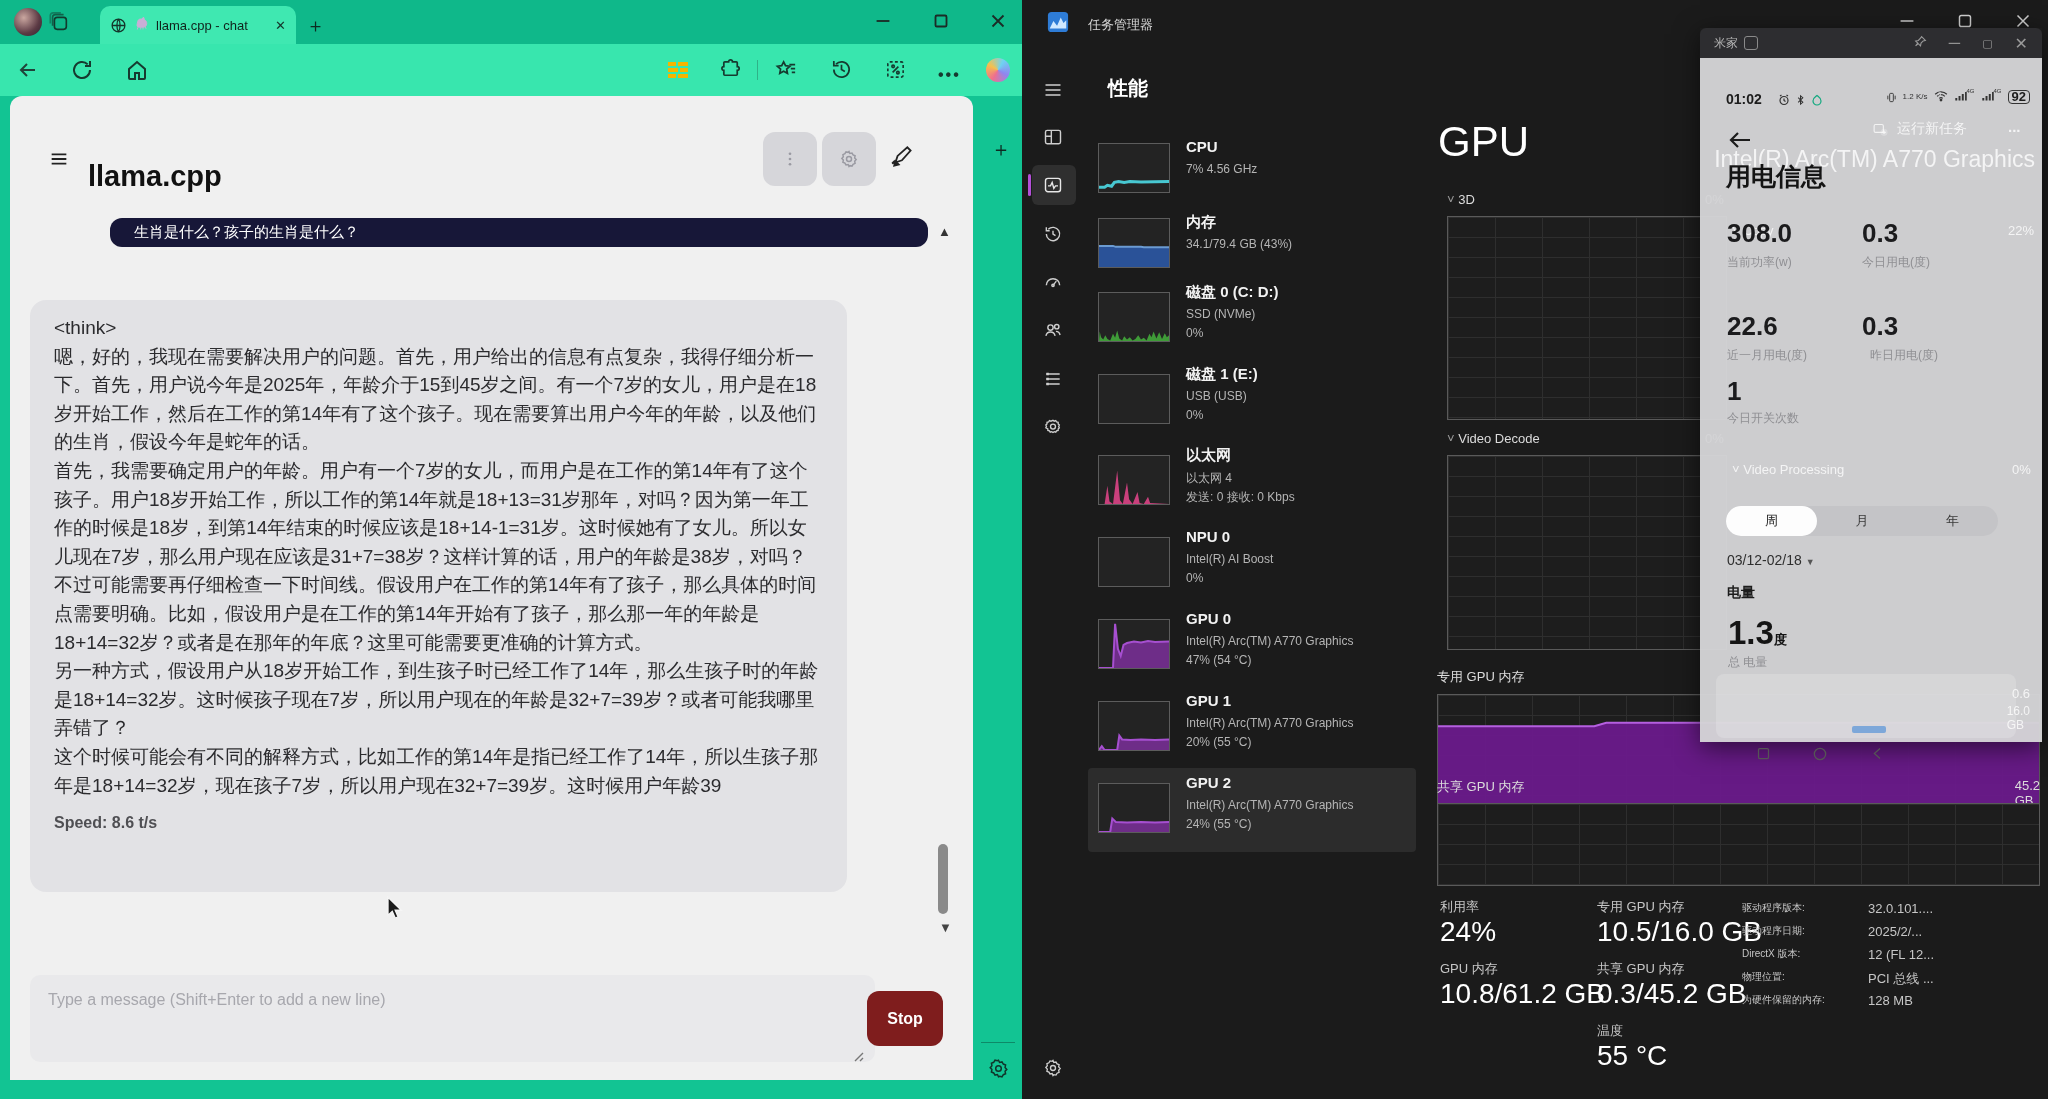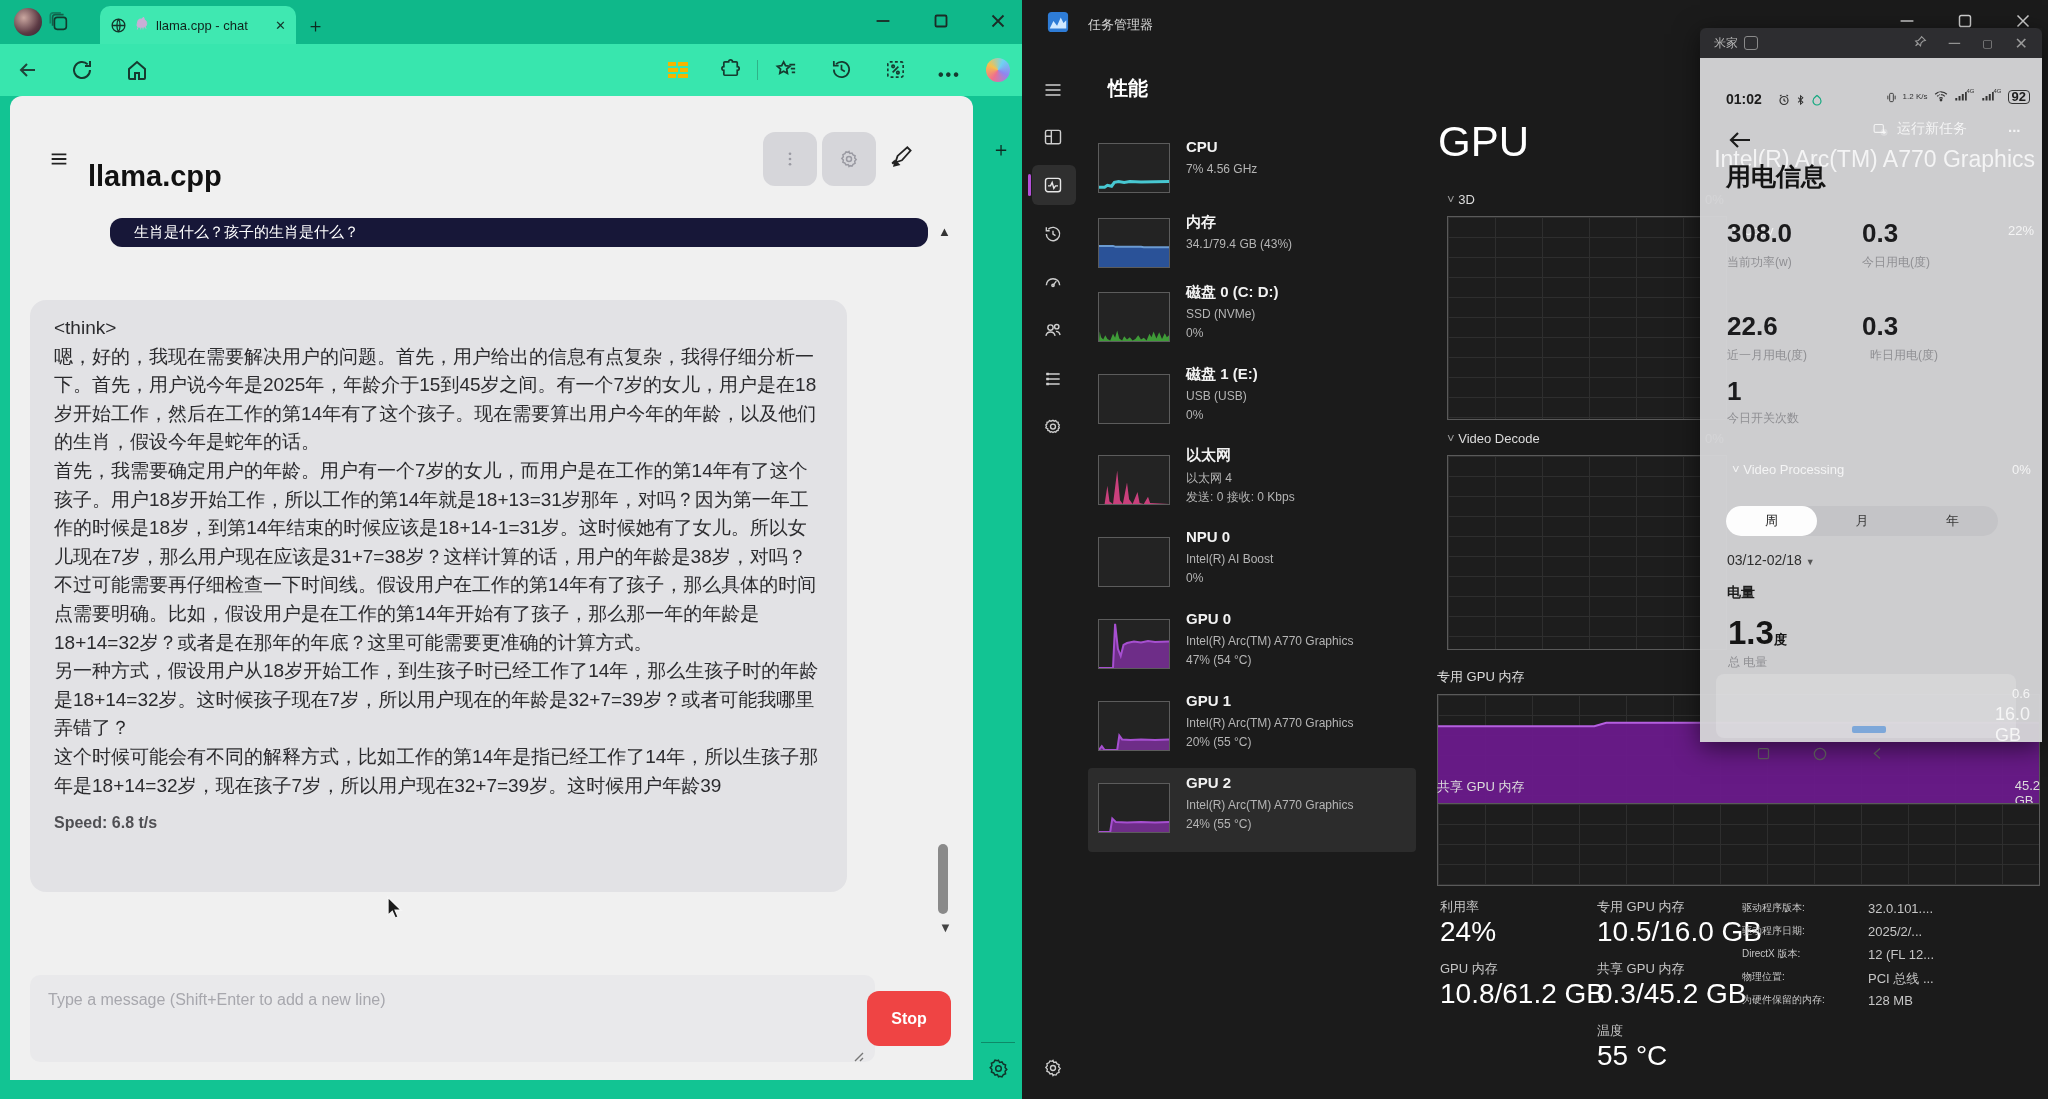--- a/index.html
+++ b/index.html
@@ -511,7 +511,7 @@
       <div class="abs bleed" style="left:32px;top:404px;font-size:13px;"><span>˅ </span><span>Video Processing</span></div>
       <div class="abs bleed" style="left:312px;top:404px;font-size:13px;">0%</div>
       <div class="abs bleed" style="left:330px;top:628px;transform:translateX(-100%);font-size:13px;">0.6</div>
-      <div class="abs bleed" style="left:330px;top:646px;transform:translateX(-100%);font-size:18px;">16.0 GB</div>
+      <div class="abs bleed" style="left:330px;top:646px;transform:translateX(-100%);font-size:12px;">16.0 GB</div>
 
       <div class="abs" style="left:26px;top:33px;font-size:14px;font-weight:bold;color:#1c1c1c;">01:02</div>
       <div class="abs" style="left:78px;top:36px;display:flex;gap:5px;align-items:center;">

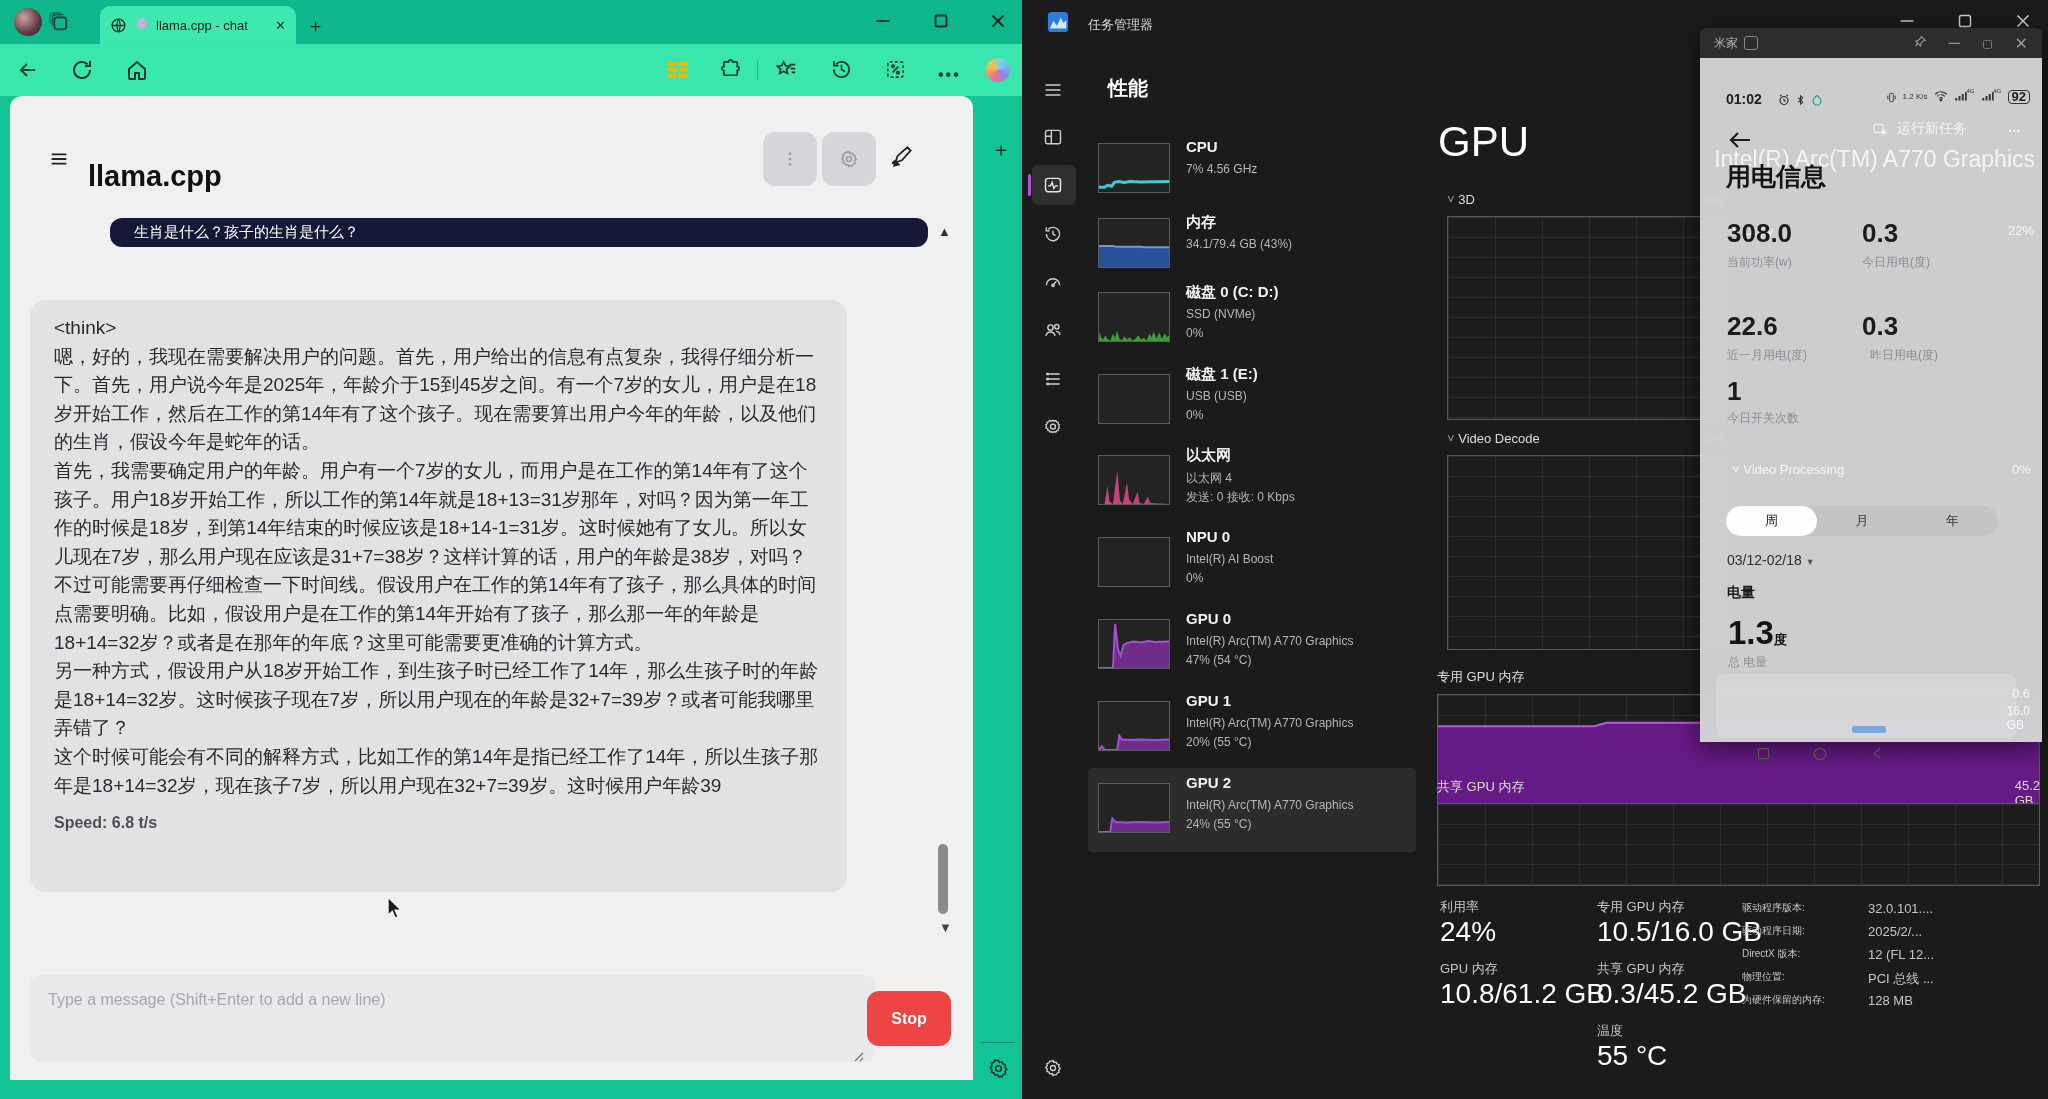--- a/index.html
+++ b/index.html
@@ -228,7 +228,7 @@
         <p>不过可能需要再仔细检查一下时间线。假设用户在工作的第14年有了孩子，那么具体的时间点需要明确。比如，假设用户是在工作的第14年开始有了孩子，那么那一年的年龄是18+14=32岁？或者是在那年的年底？这里可能需要更准确的计算方式。</p>
         <p>另一种方式，假设用户从18岁开始工作，到生孩子时已经工作了14年，那么生孩子时的年龄是18+14=32岁。这时候孩子现在7岁，所以用户现在的年龄是32+7=39岁？或者可能我哪里弄错了？</p>
         <p>这个时候可能会有不同的解释方式，比如工作的第14年是指已经工作了14年，所以生孩子那年是18+14=32岁，现在孩子7岁，所以用户现在32+7=39岁。这时候用户年龄39</p>
-        <p id="speedline">Speed: 6.8 t/s</p>
+        <p id="speedline">Speed: 8.6 t/s</p>
       </div>
 
       <div class="abs" style="left:928px;top:748px;width:10px;height:70px;border-radius:5px;background:#8a8a8a;"></div>

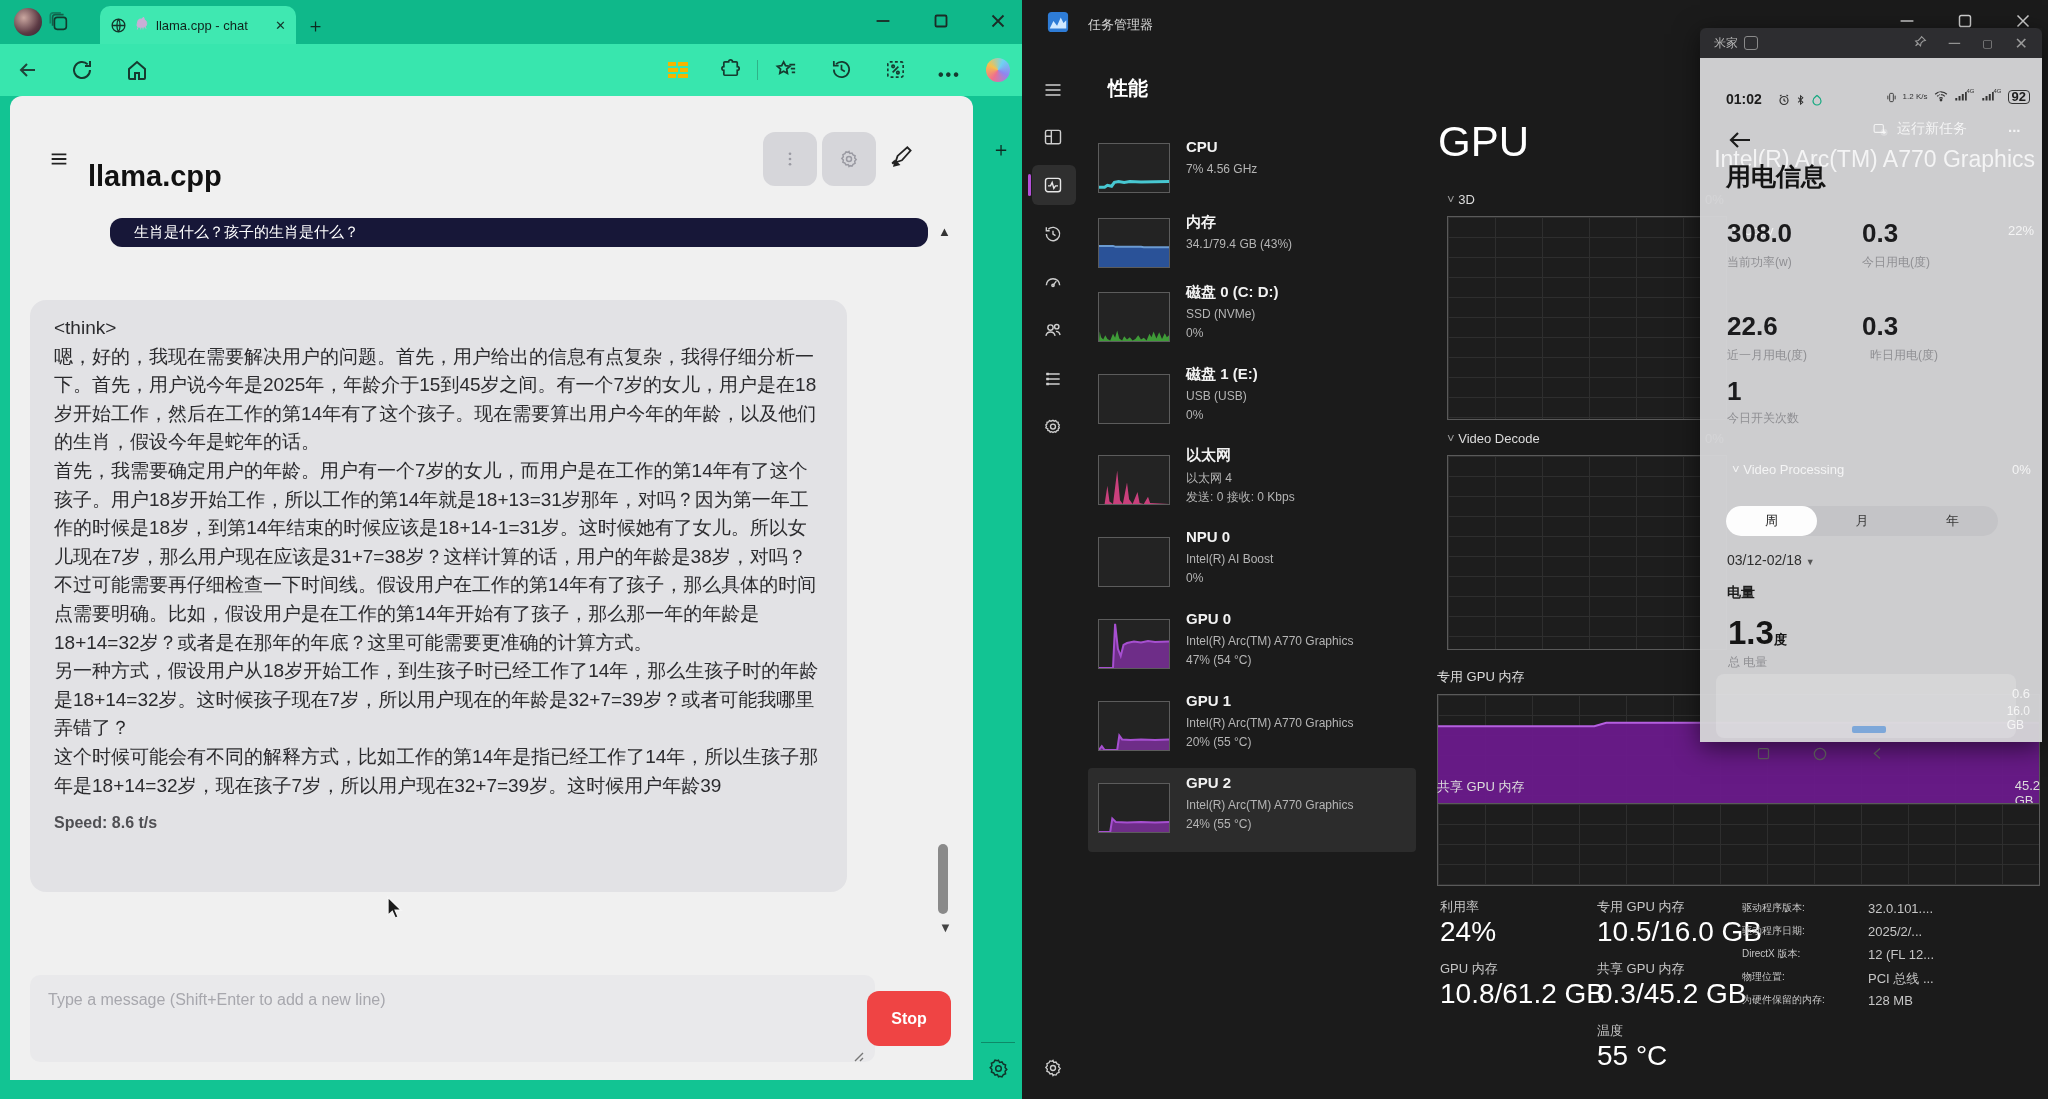--- a/index.html
+++ b/index.html
@@ -30,7 +30,7 @@
             padding:16px 18px;box-sizing:border-box;font-size:16px;color:#333;resize:none;outline:none;
             font-family:"Liberation Sans",sans-serif;}
   #msginput::placeholder{color:#a7a7ad;}
-  #stopbtn{left:857px;top:895px;width:84px;height:55px;background:#ef4444;border:none;border-radius:12px;
+  #stopbtn{left:857px;top:895px;width:76px;height:55px;background:#7f1d1d;border:none;border-radius:12px;
            color:#fff;font-size:16px;font-weight:bold;cursor:pointer;}
   
   #tm{left:1022px;top:0;width:1026px;height:1099px;background:#1b1b1b;color:#cfcfcf;}

